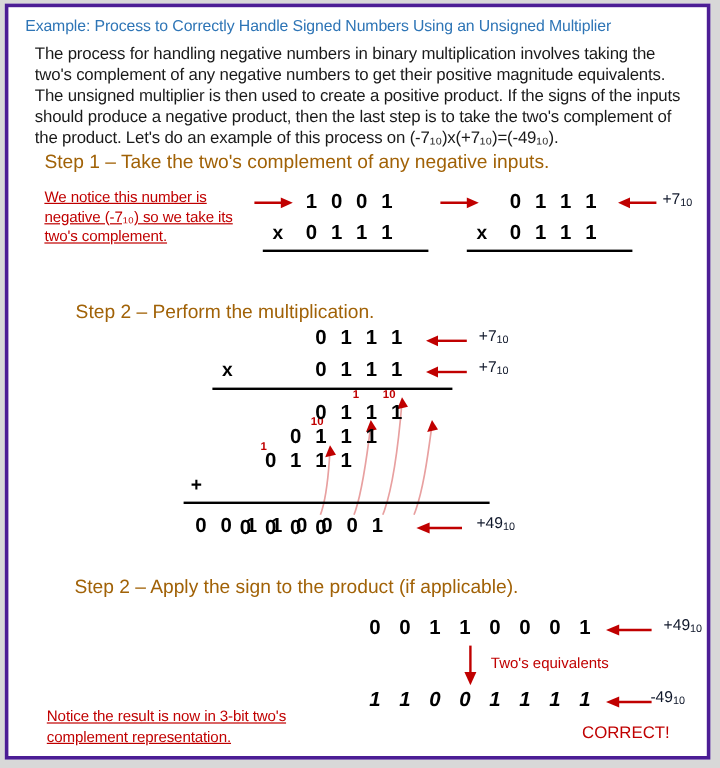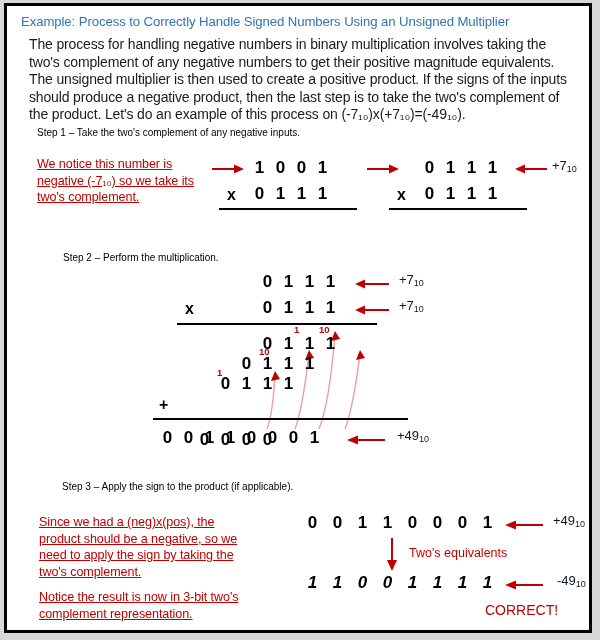--- a/index.html
+++ b/index.html
@@ -20,7 +20,7 @@
     width: 588px;
     height: 630px;
     background: #ffffff;
-    border: 3px solid #000000;
+    border: 3px solid #4c1d95;
     box-sizing: border-box;
     overflow: hidden;
   }

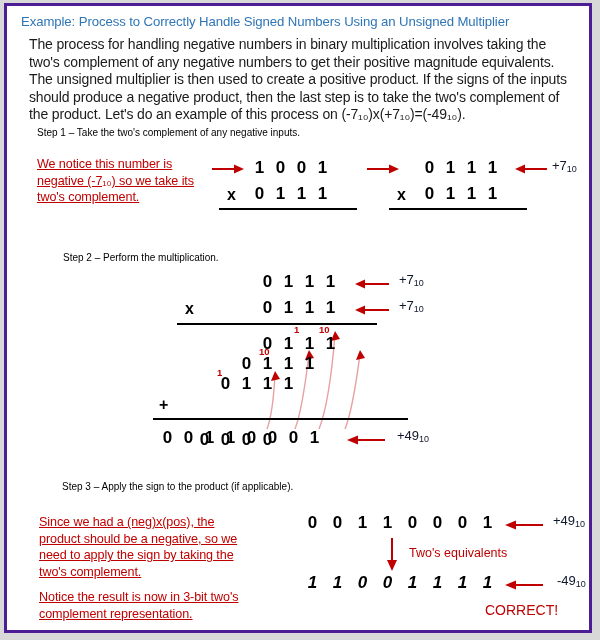--- a/index.html
+++ b/index.html
@@ -48,8 +48,8 @@
 
   .step-head {
     position: absolute;
-    font-size: 10px;
-    color: #000000;
+    font-size: 16px;
+    color: #a16207;
     white-space: nowrap;
   }
   #step1-head { left: 30px; top: 121px; }

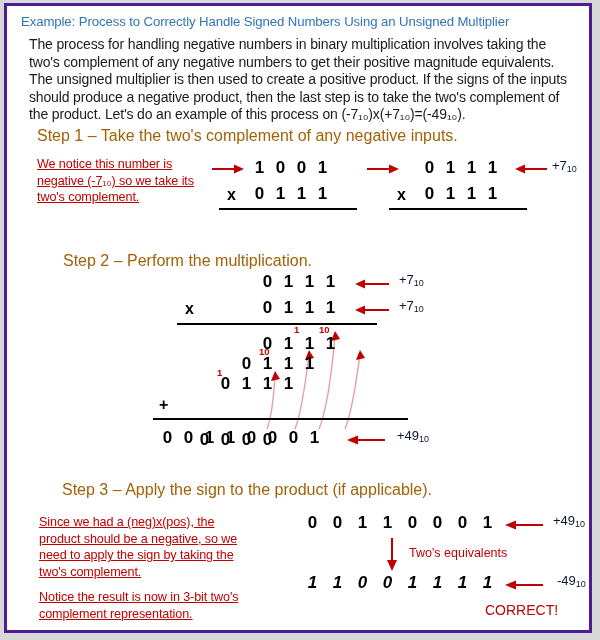--- a/index.html
+++ b/index.html
@@ -261,7 +261,7 @@
     <span>+49</span><span class="sub10">10</span>
   </div>
 
-  <div class="step-head" id="step3-head">Step 3 – Apply the sign to the product (if applicable).</div>
+  <div class="step-head" id="step3-head">Step 2 – Apply the sign to the product (if applicable).</div>
 
   <div class="red-note" id="note3a">Since we had a (neg)x(pos), the product should be a negative, so we need to apply the sign by taking the two's complement.</div>
   <div class="red-note" id="note3b">Notice the result is now in 3-bit two's complement representation.</div>

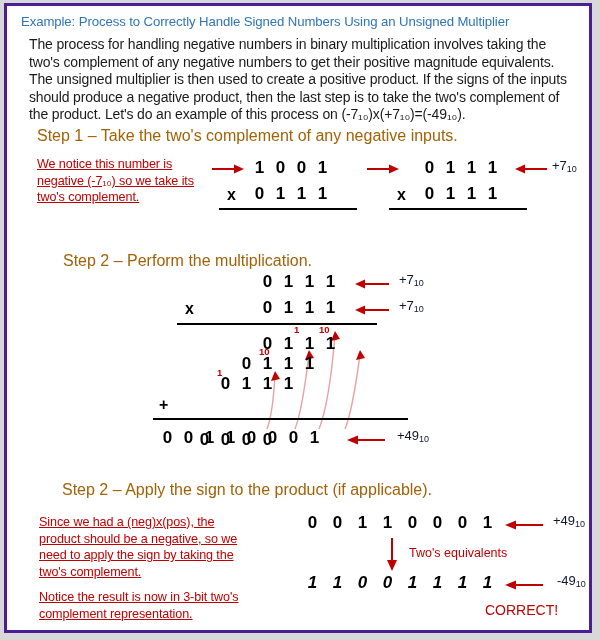--- a/index.html
+++ b/index.html
@@ -263,7 +263,6 @@
 
   <div class="step-head" id="step3-head">Step 2 – Apply the sign to the product (if applicable).</div>
 
-  <div class="red-note" id="note3a">Since we had a (neg)x(pos), the product should be a negative, so we need to apply the sign by taking the two's complement.</div>
   <div class="red-note" id="note3b">Notice the result is now in 3-bit two's complement representation.</div>
 
   <div class="digits wide" style="left:293px; top:507px;">

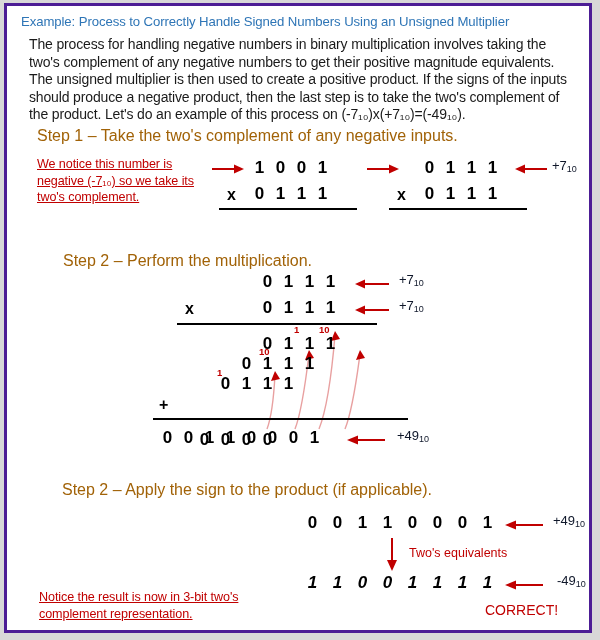--- a/index.html
+++ b/index.html
@@ -289,7 +289,7 @@
     <line x1="10" y1="6" x2="38" y2="6" stroke="#c00000" stroke-width="2"></line>
     <polygon points="0,6 11,1.5 11,10.5" fill="#c00000"></polygon>
   </svg>
-  <div class="ann" style="left:550px; top:567px;">
+  <div class="ann" style="left:535px; top:567px;">
     <span>-49</span><span class="sub10">10</span>
   </div>
 

